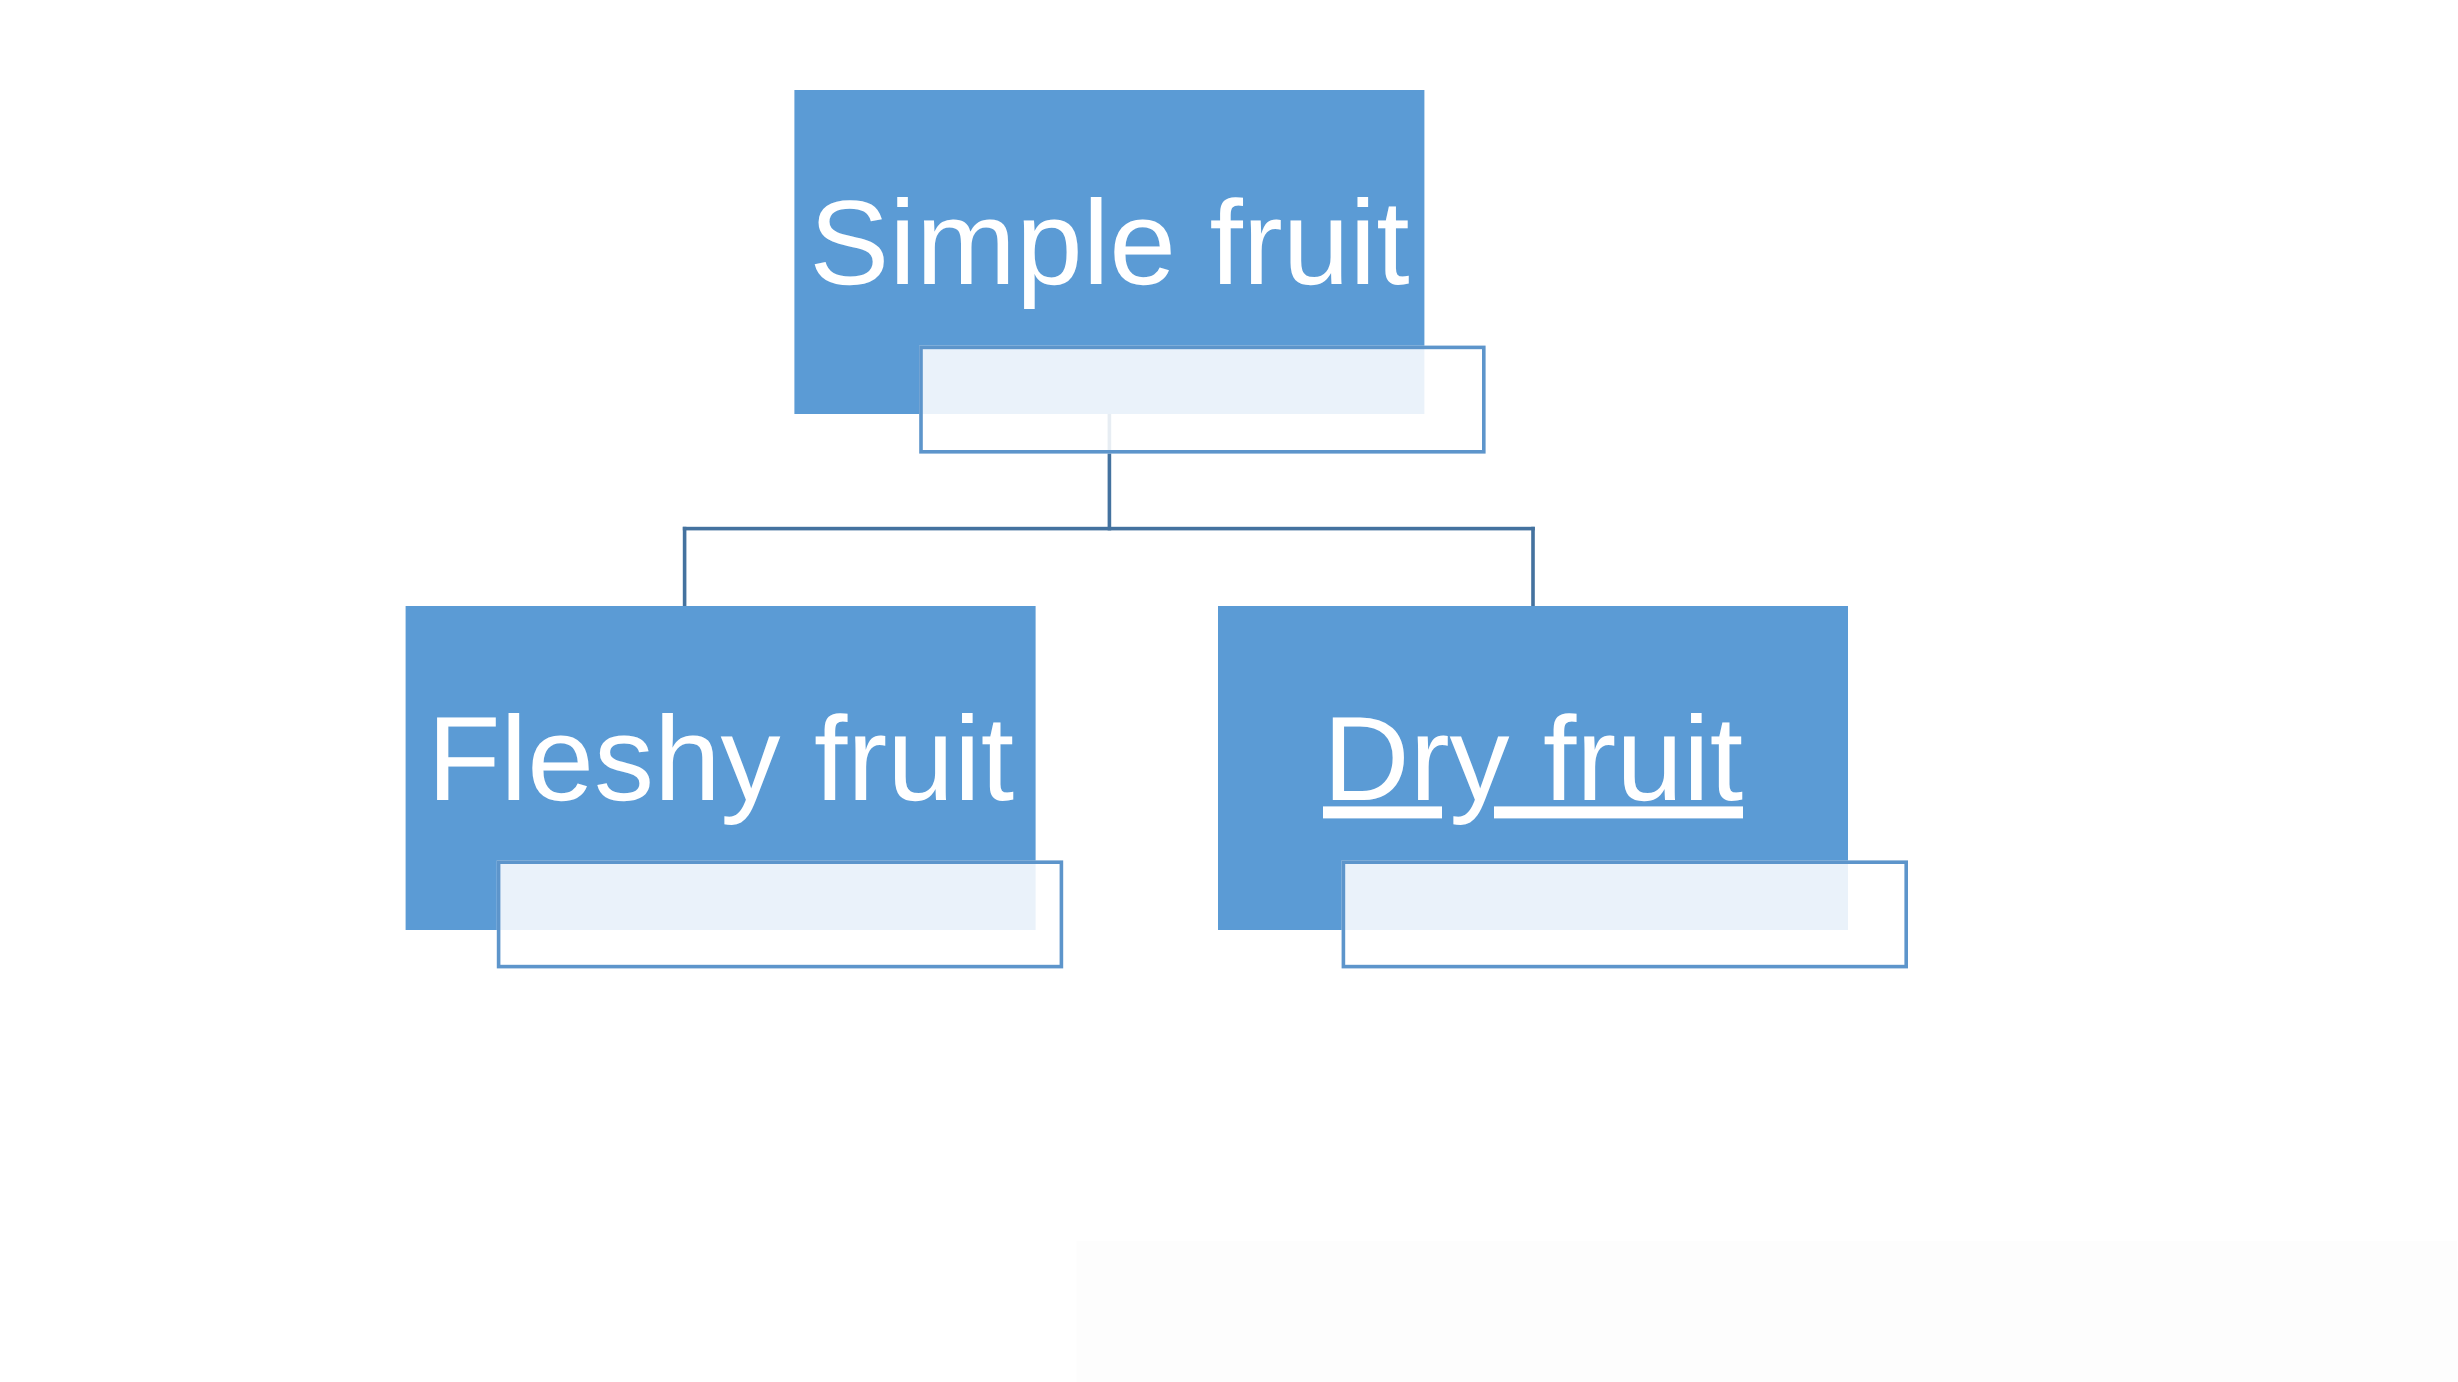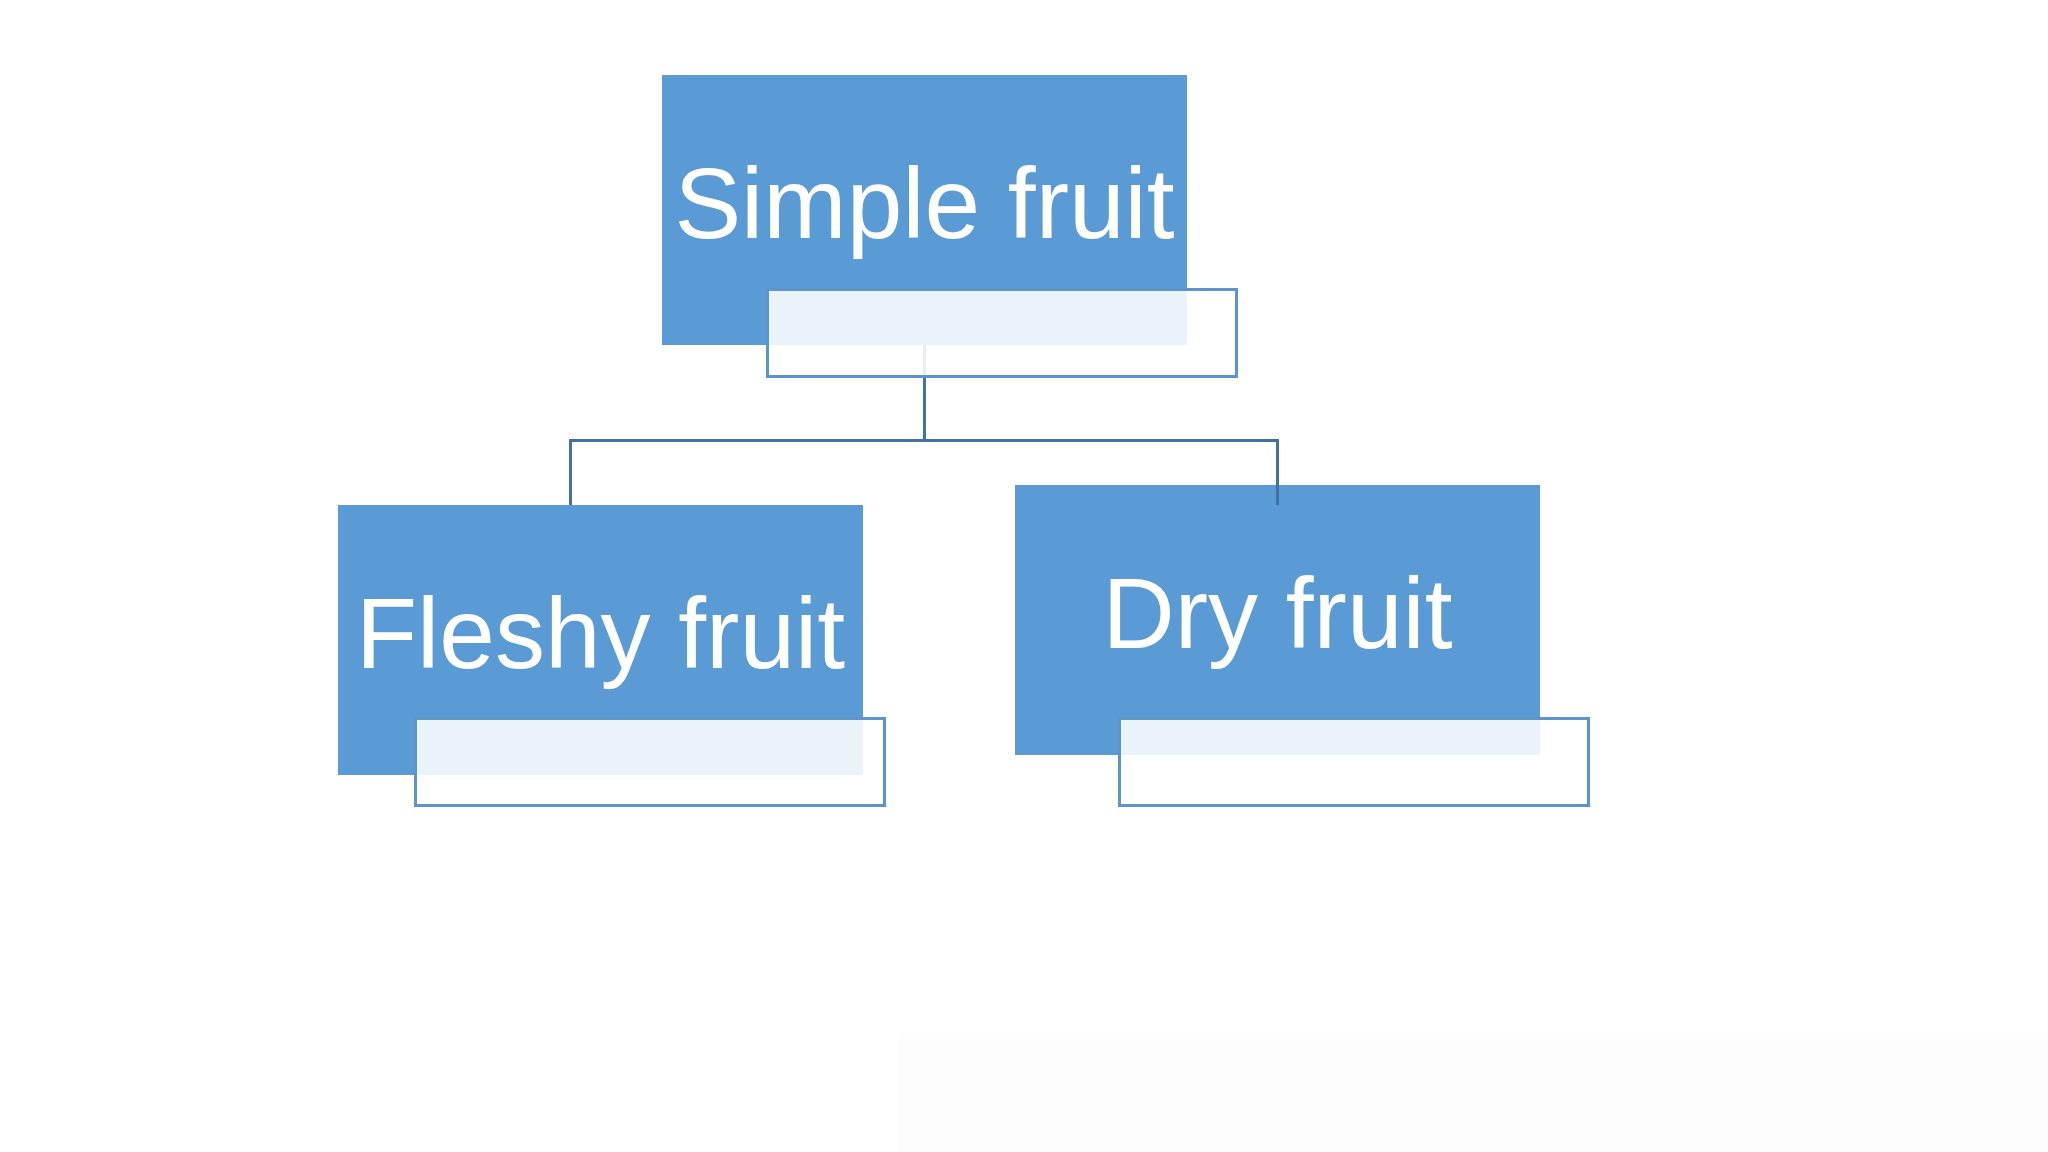--- a/index.html
+++ b/index.html
@@ -26,7 +26,7 @@
   }
   .node-root   {left:662px;  top:75px;  width:525px; height:270px;}
   .node-left   {left:310px;  top:505px; width:525px; height:270px;margin-left:28px;}
-  .node-right  {left:1015px; top:485px; width:525px; height:270px;}
+  .node-right  {left:1015px; top:505px; width:525px; height:270px;text-decoration:underline;}
 
   .placeholder{
     position:absolute;

